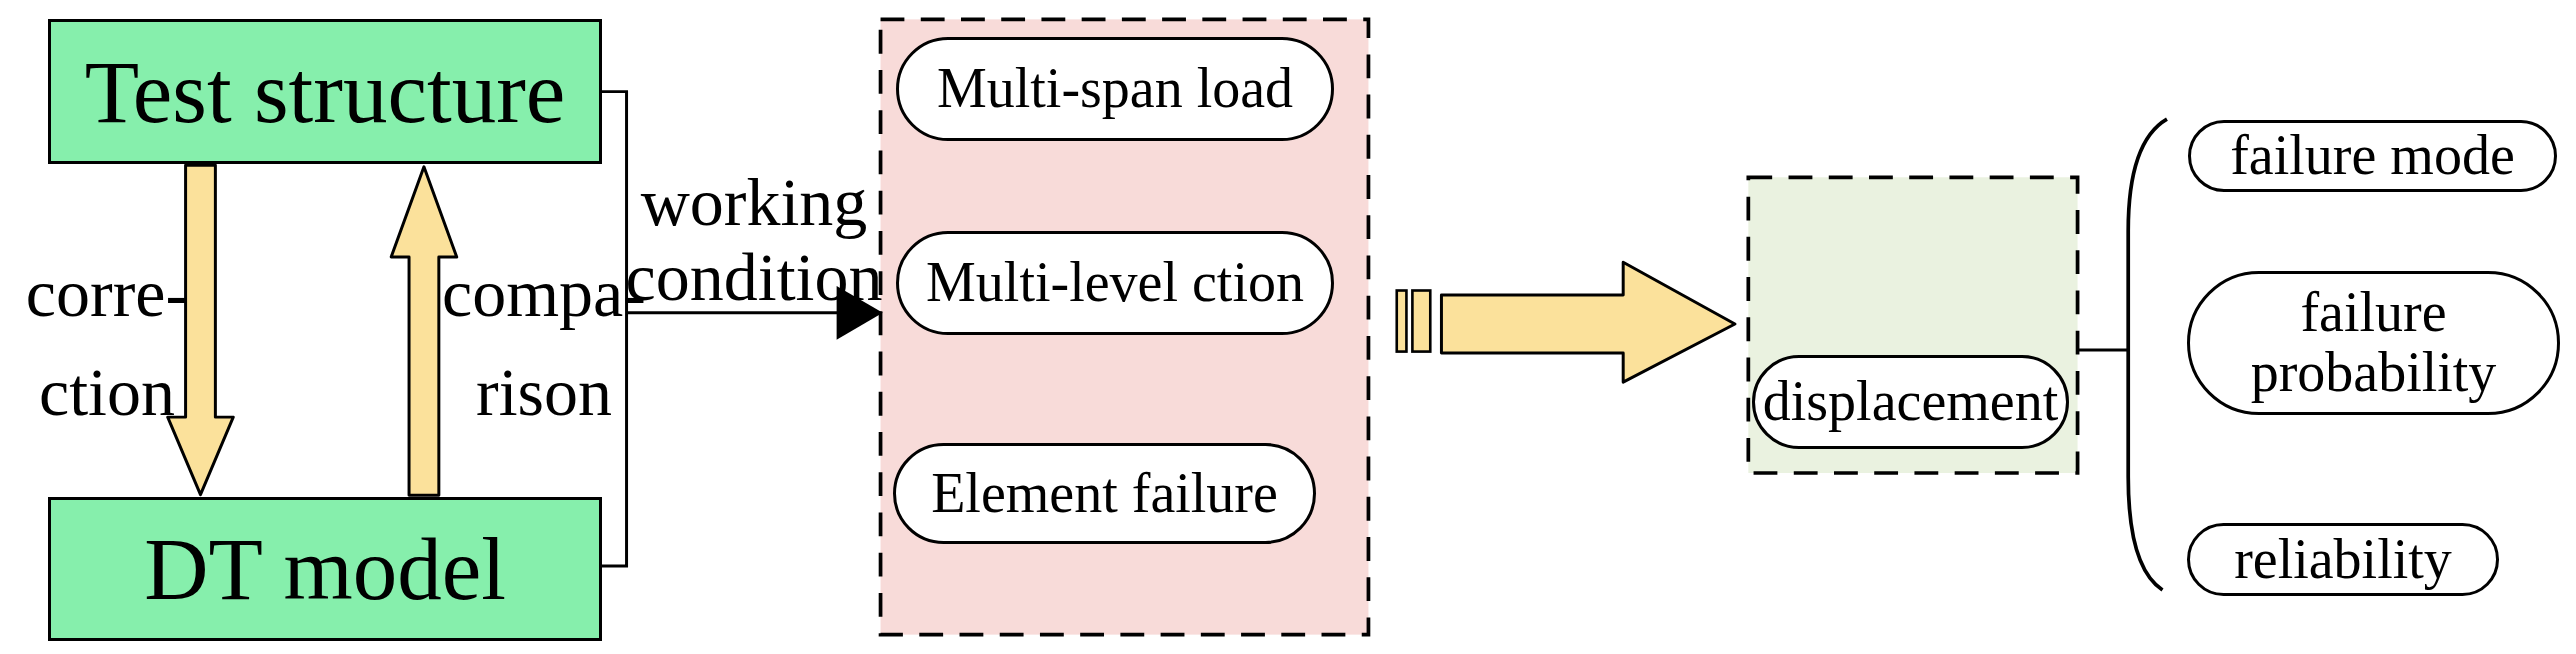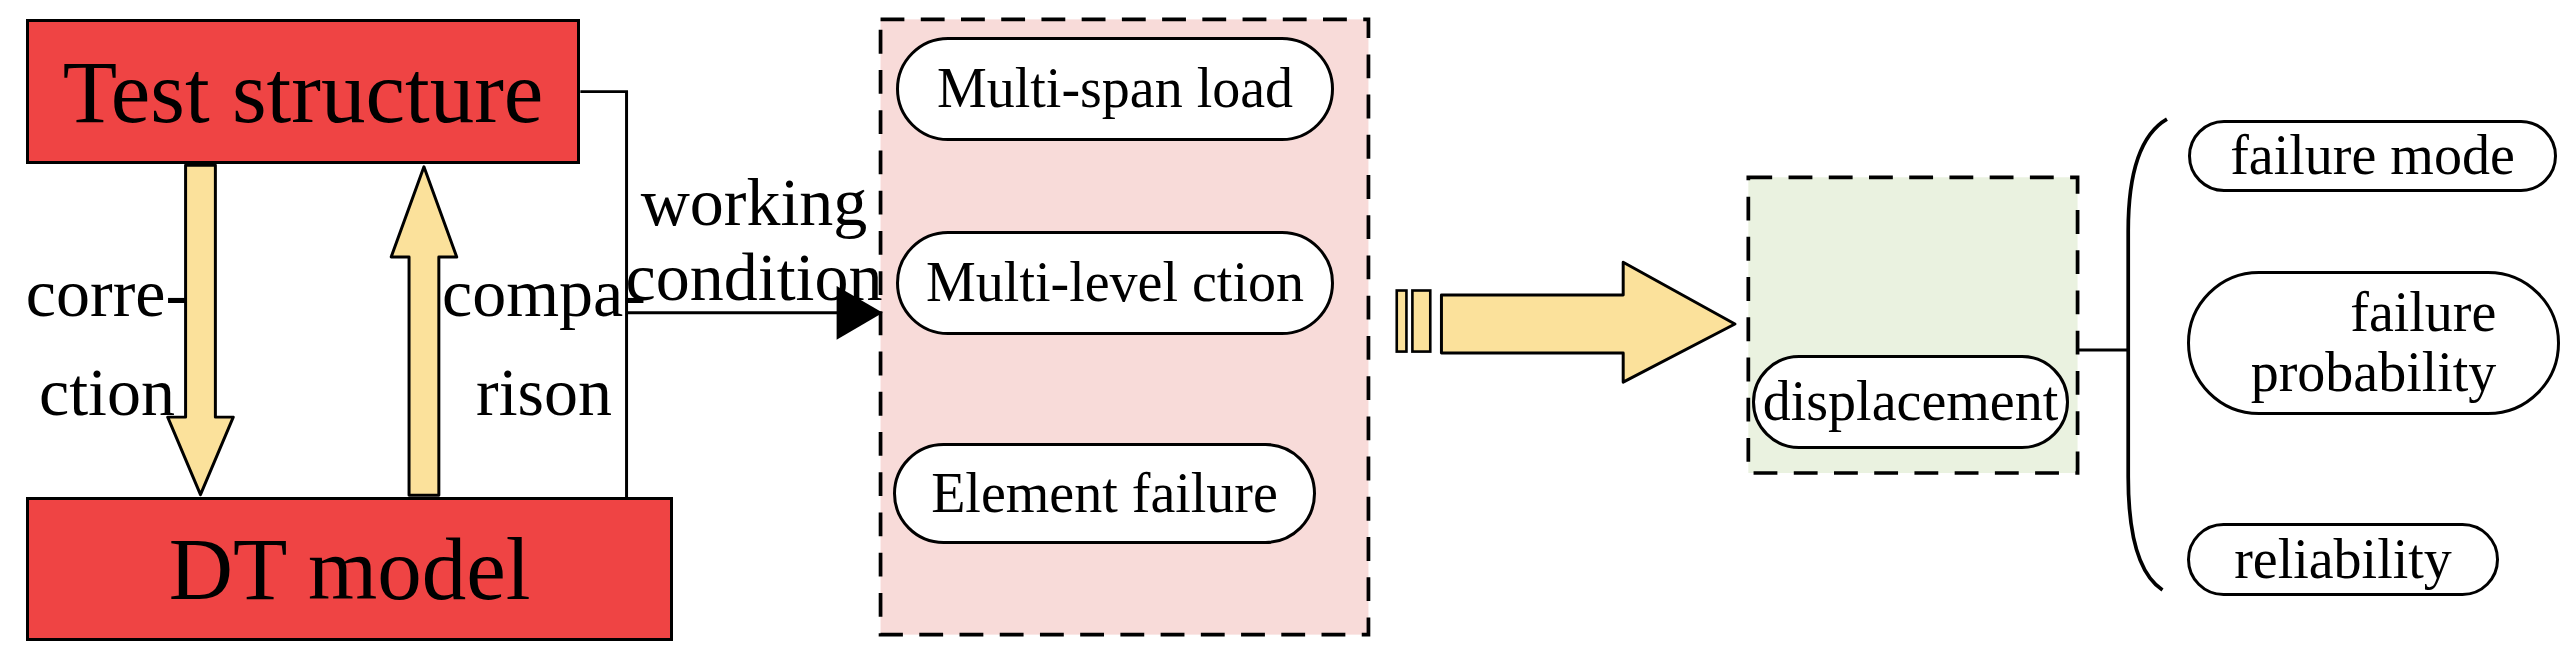--- a/index.html
+++ b/index.html
@@ -15,13 +15,14 @@
   #shapes { position: absolute; left: 0; top: 0; width: 2576px; height: 654px; }
   .box {
     position: absolute;
-    background: #ef4444;
+    background: #86efac;
     border: 3px solid #000;
     display: flex;
     align-items: center;
     justify-content: center;
     font-size: 89px;
     box-sizing: border-box;
+    margin-left: 22px;
   }
   .stadium {
     position: absolute;

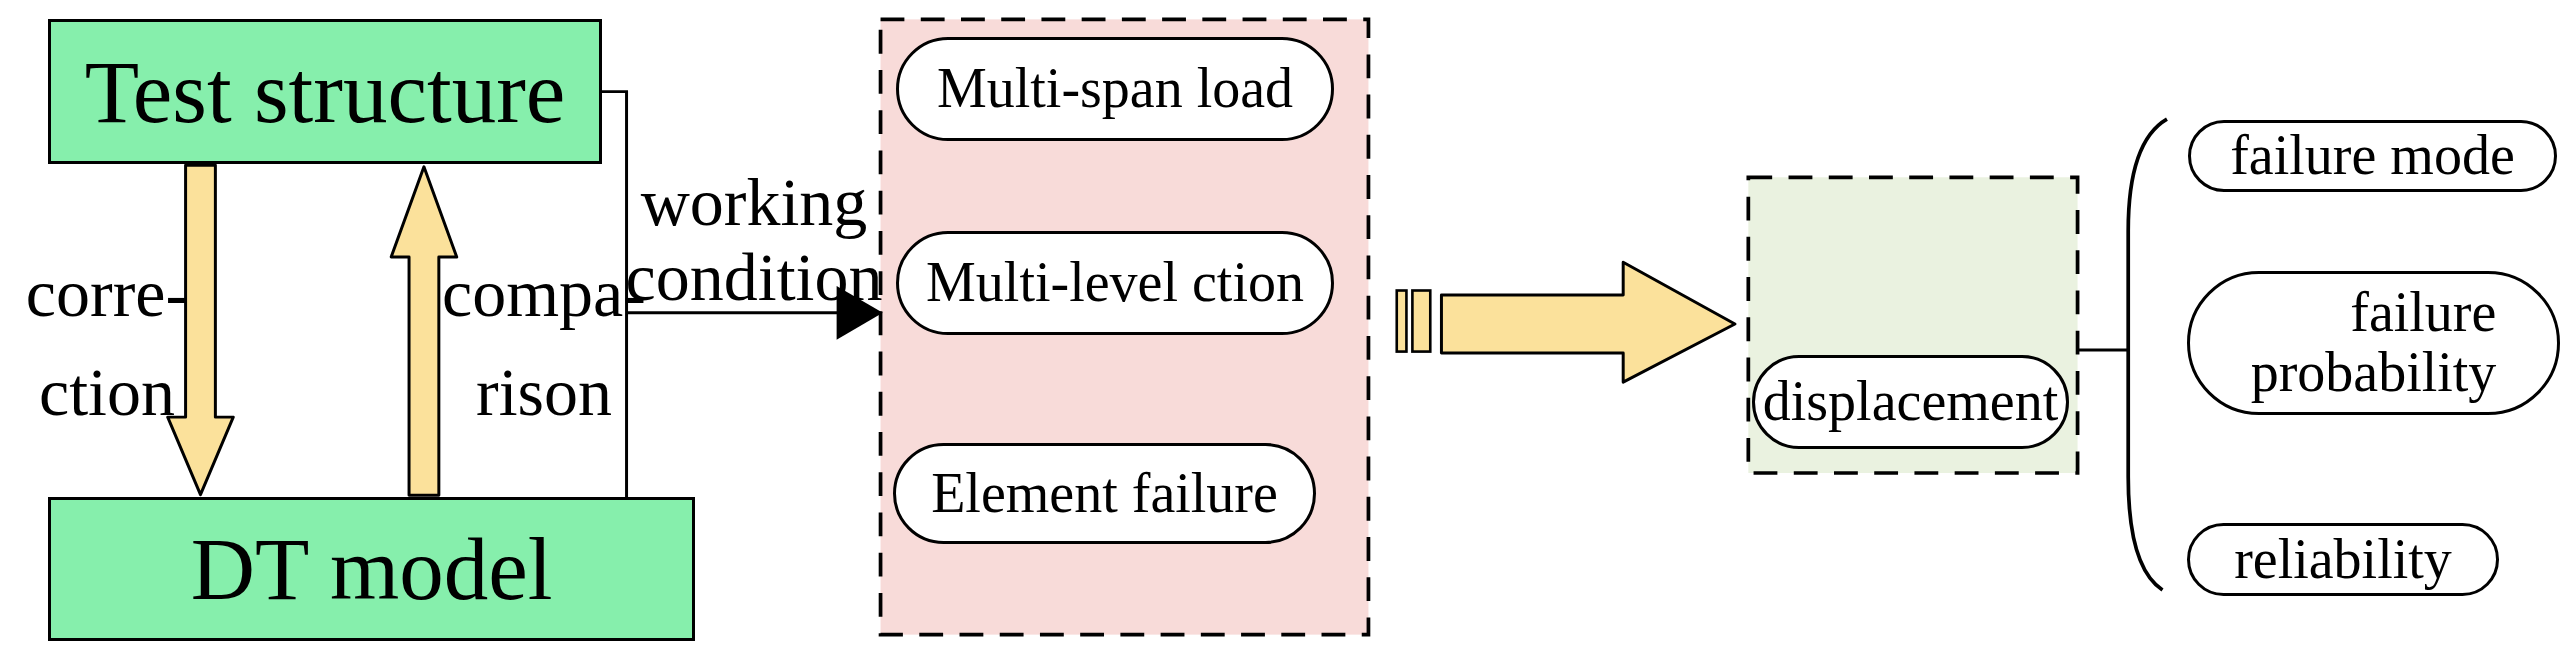--- a/index.html
+++ b/index.html
@@ -32,7 +32,7 @@
     align-items: center;
     justify-content: center;
     font-size: 56px;
-    text-align: right;
+    text-align: center;
     white-space: pre-line;
     line-height: 1.07;
     box-sizing: border-box;

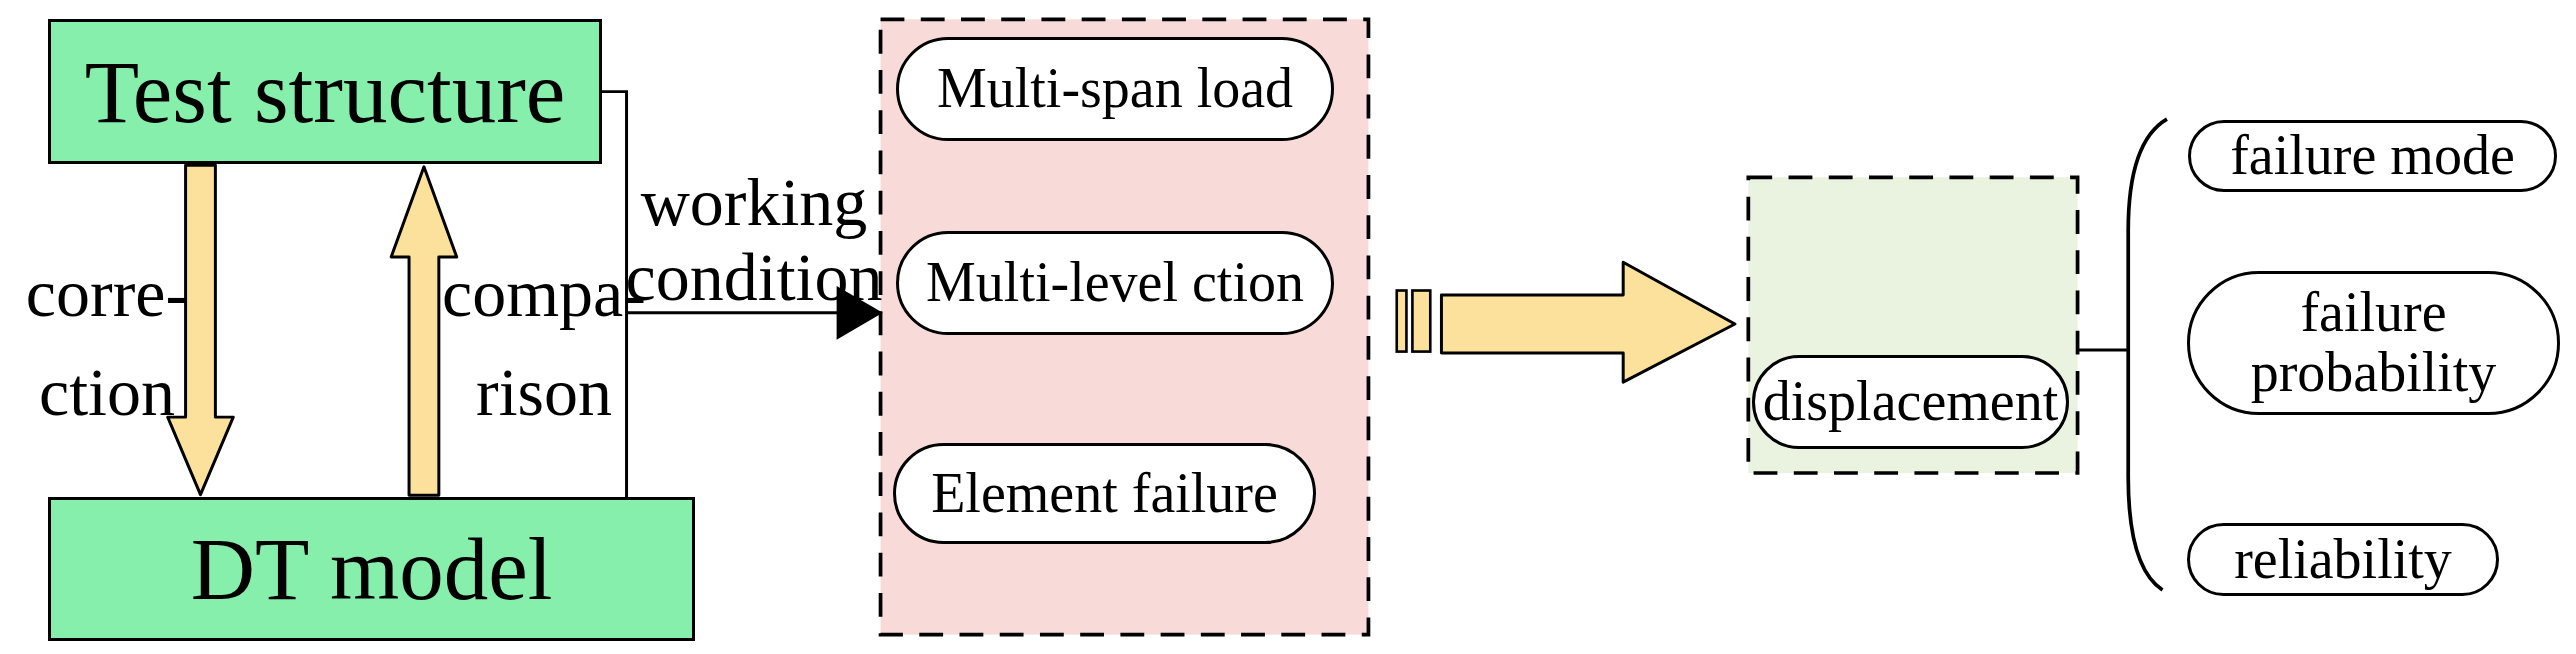--- a/index.html
+++ b/index.html
@@ -79,7 +79,7 @@
   <div class="box" style="left:26px; top:19.4px; width:554px; height:145px;">
     <span>Test structure</span>
   </div>
-  <div class="box" style="left:26px; top:497px; width:647px; height:144px;">
+  <div class="box" style="left:26px; top:497px; width:554px; height:144px;">
     <span>DT model</span>
   </div>
 

